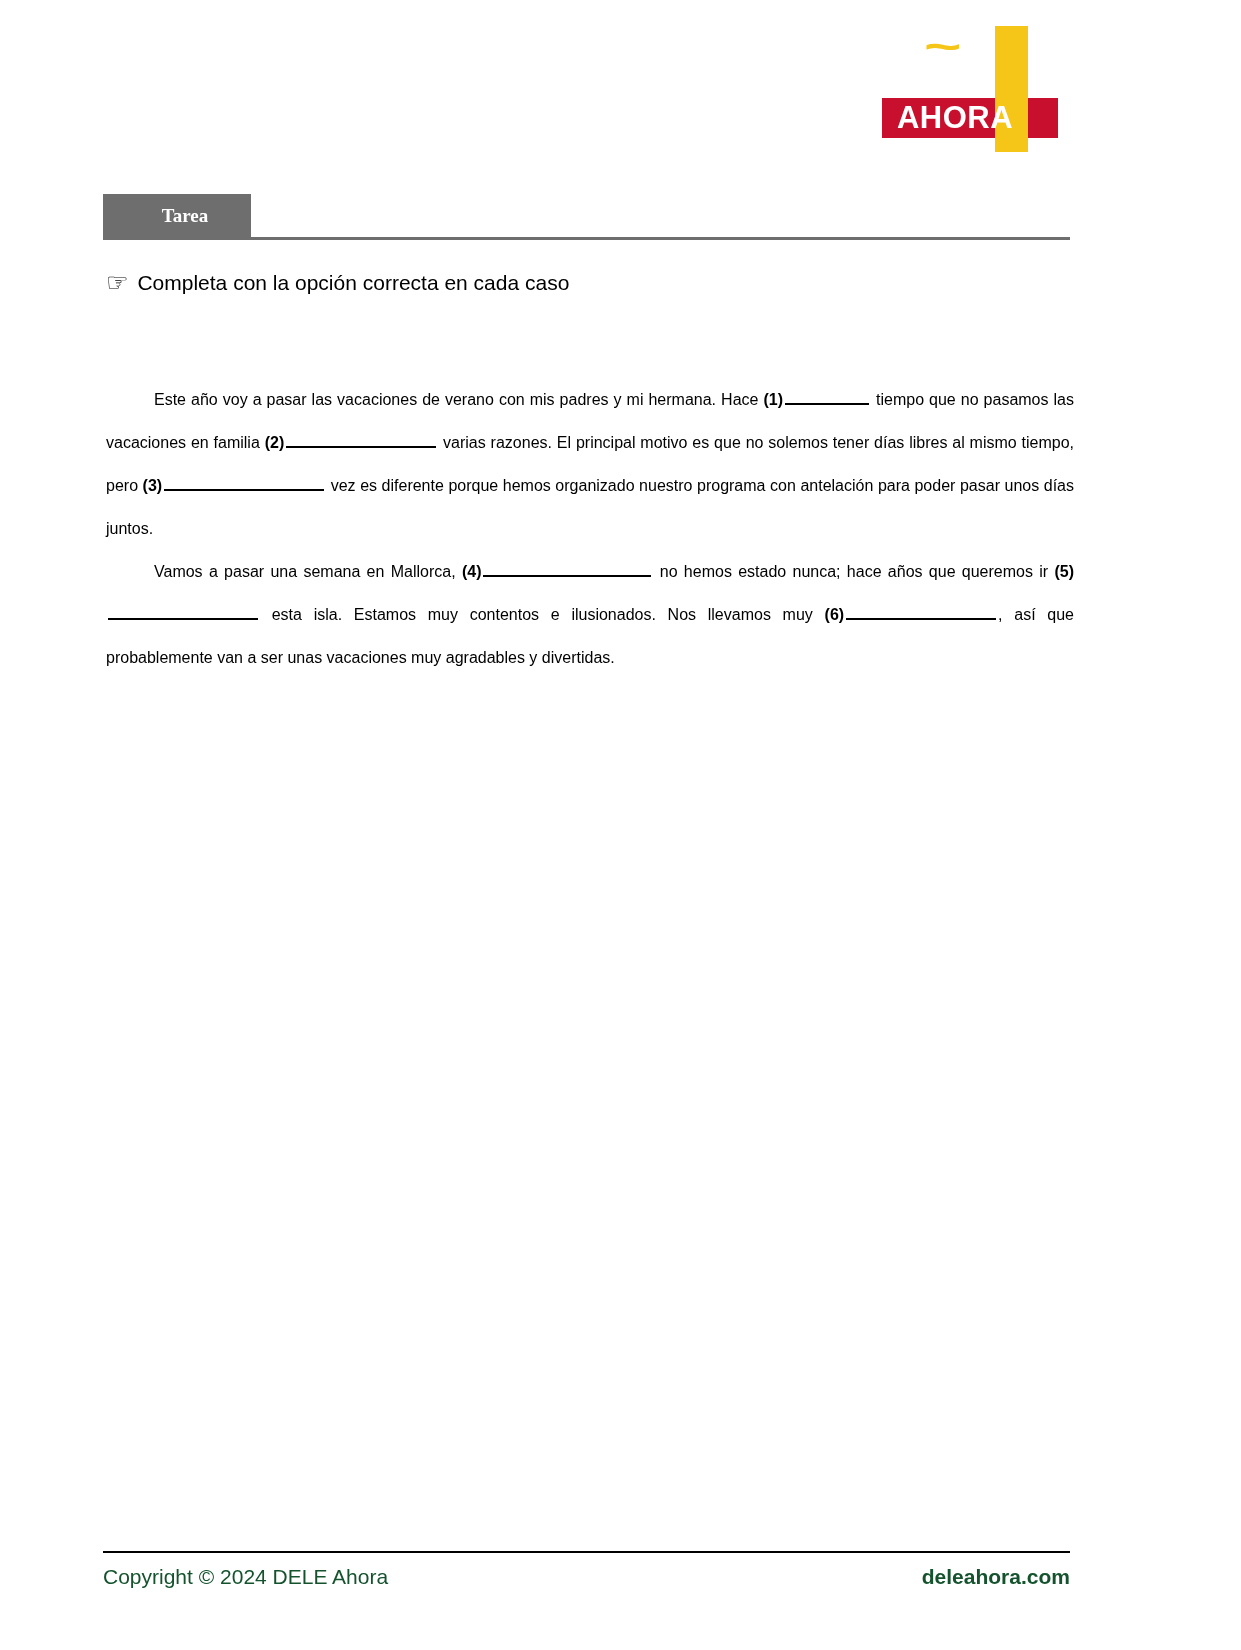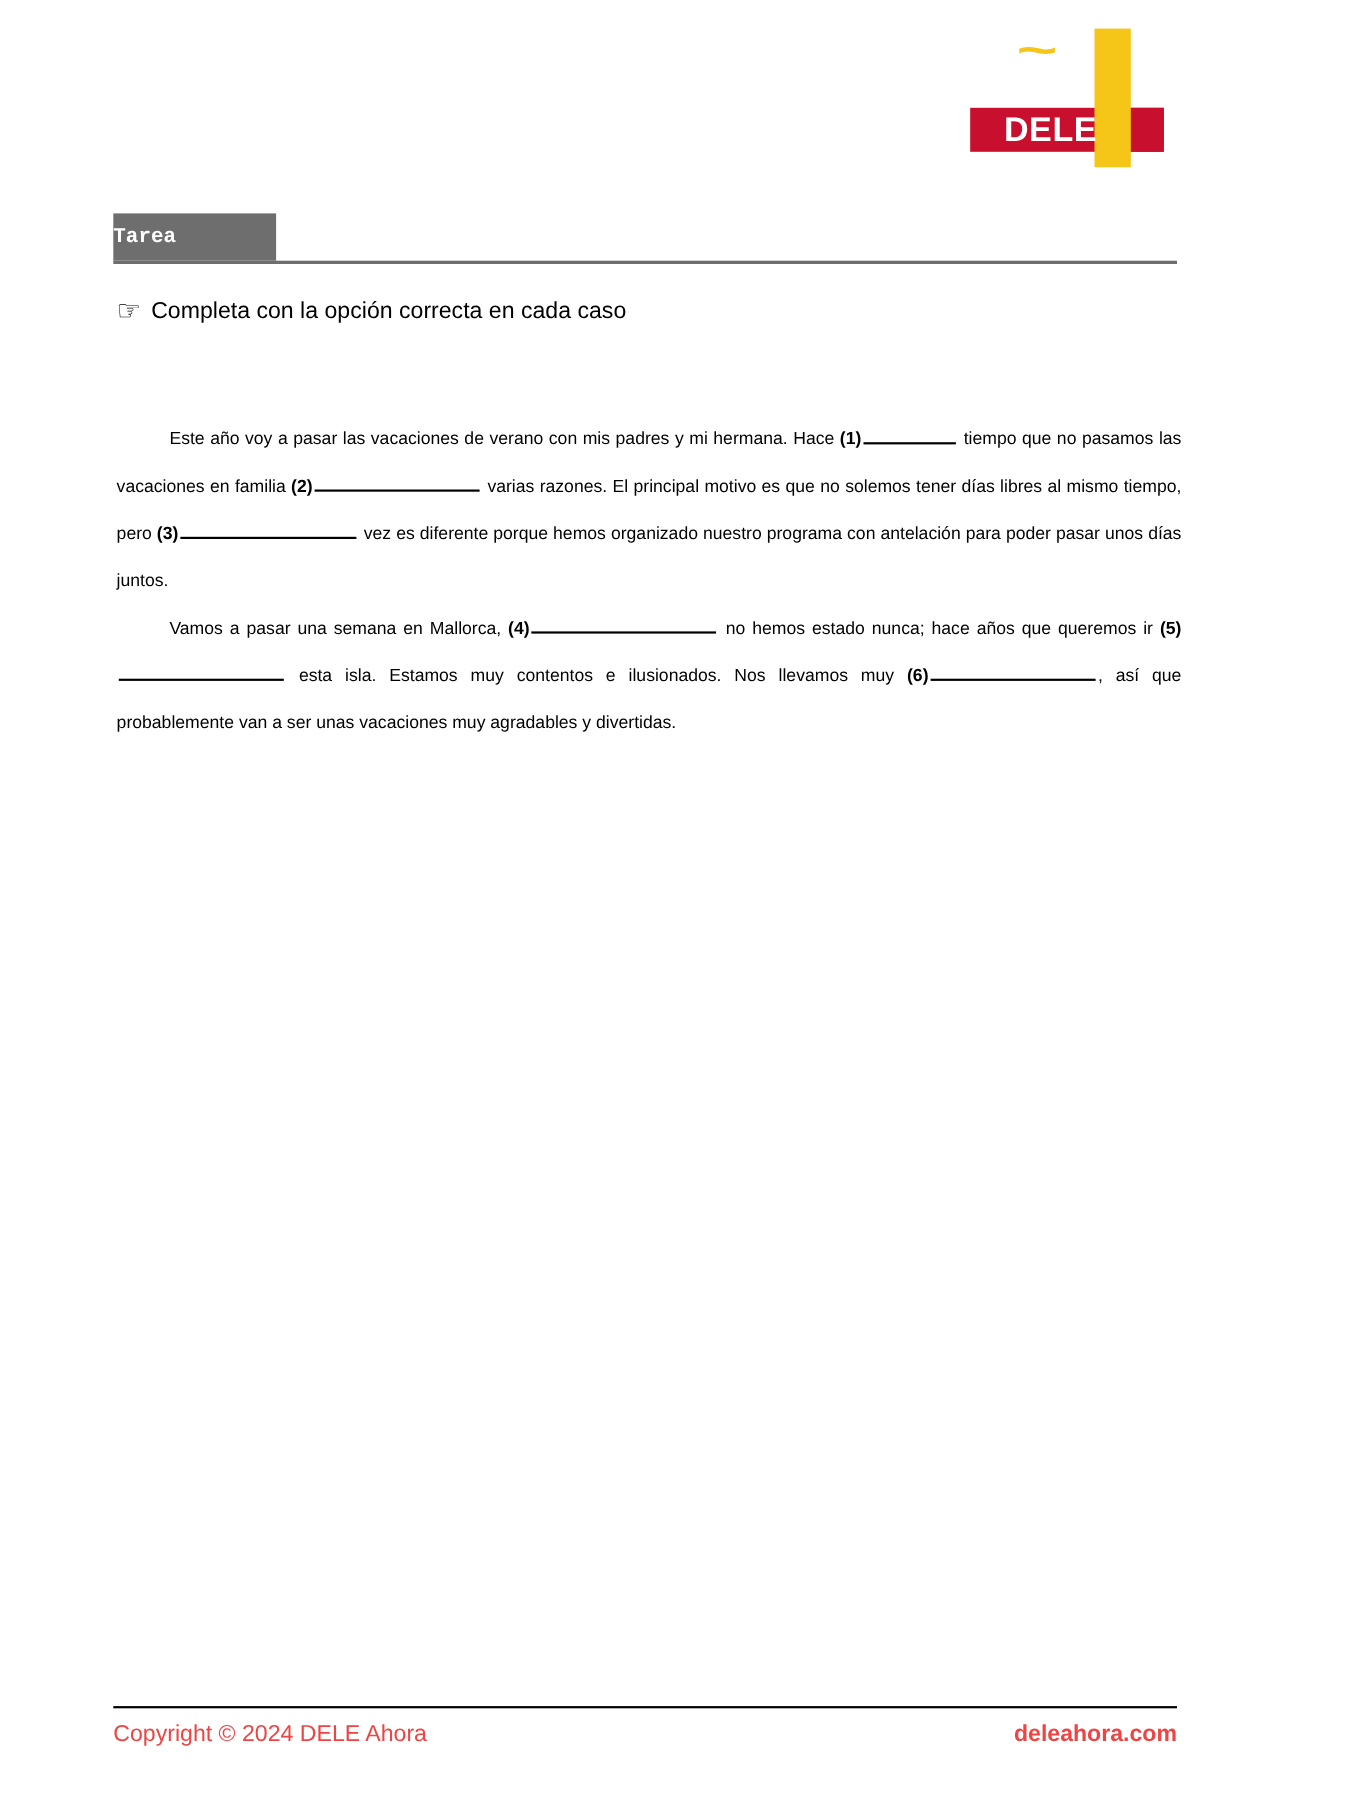--- a/index.html
+++ b/index.html
@@ -232,7 +232,7 @@
     <div class="logo-banner"></div>
     <div class="logo-yellow-bar"></div>
     <div class="logo-tilde">~</div>
-    <div class="logo-ahora">DELE</div>
+    <div class="logo-ahora">AHORA</div>
   </div>
 
   <div class="task-header">

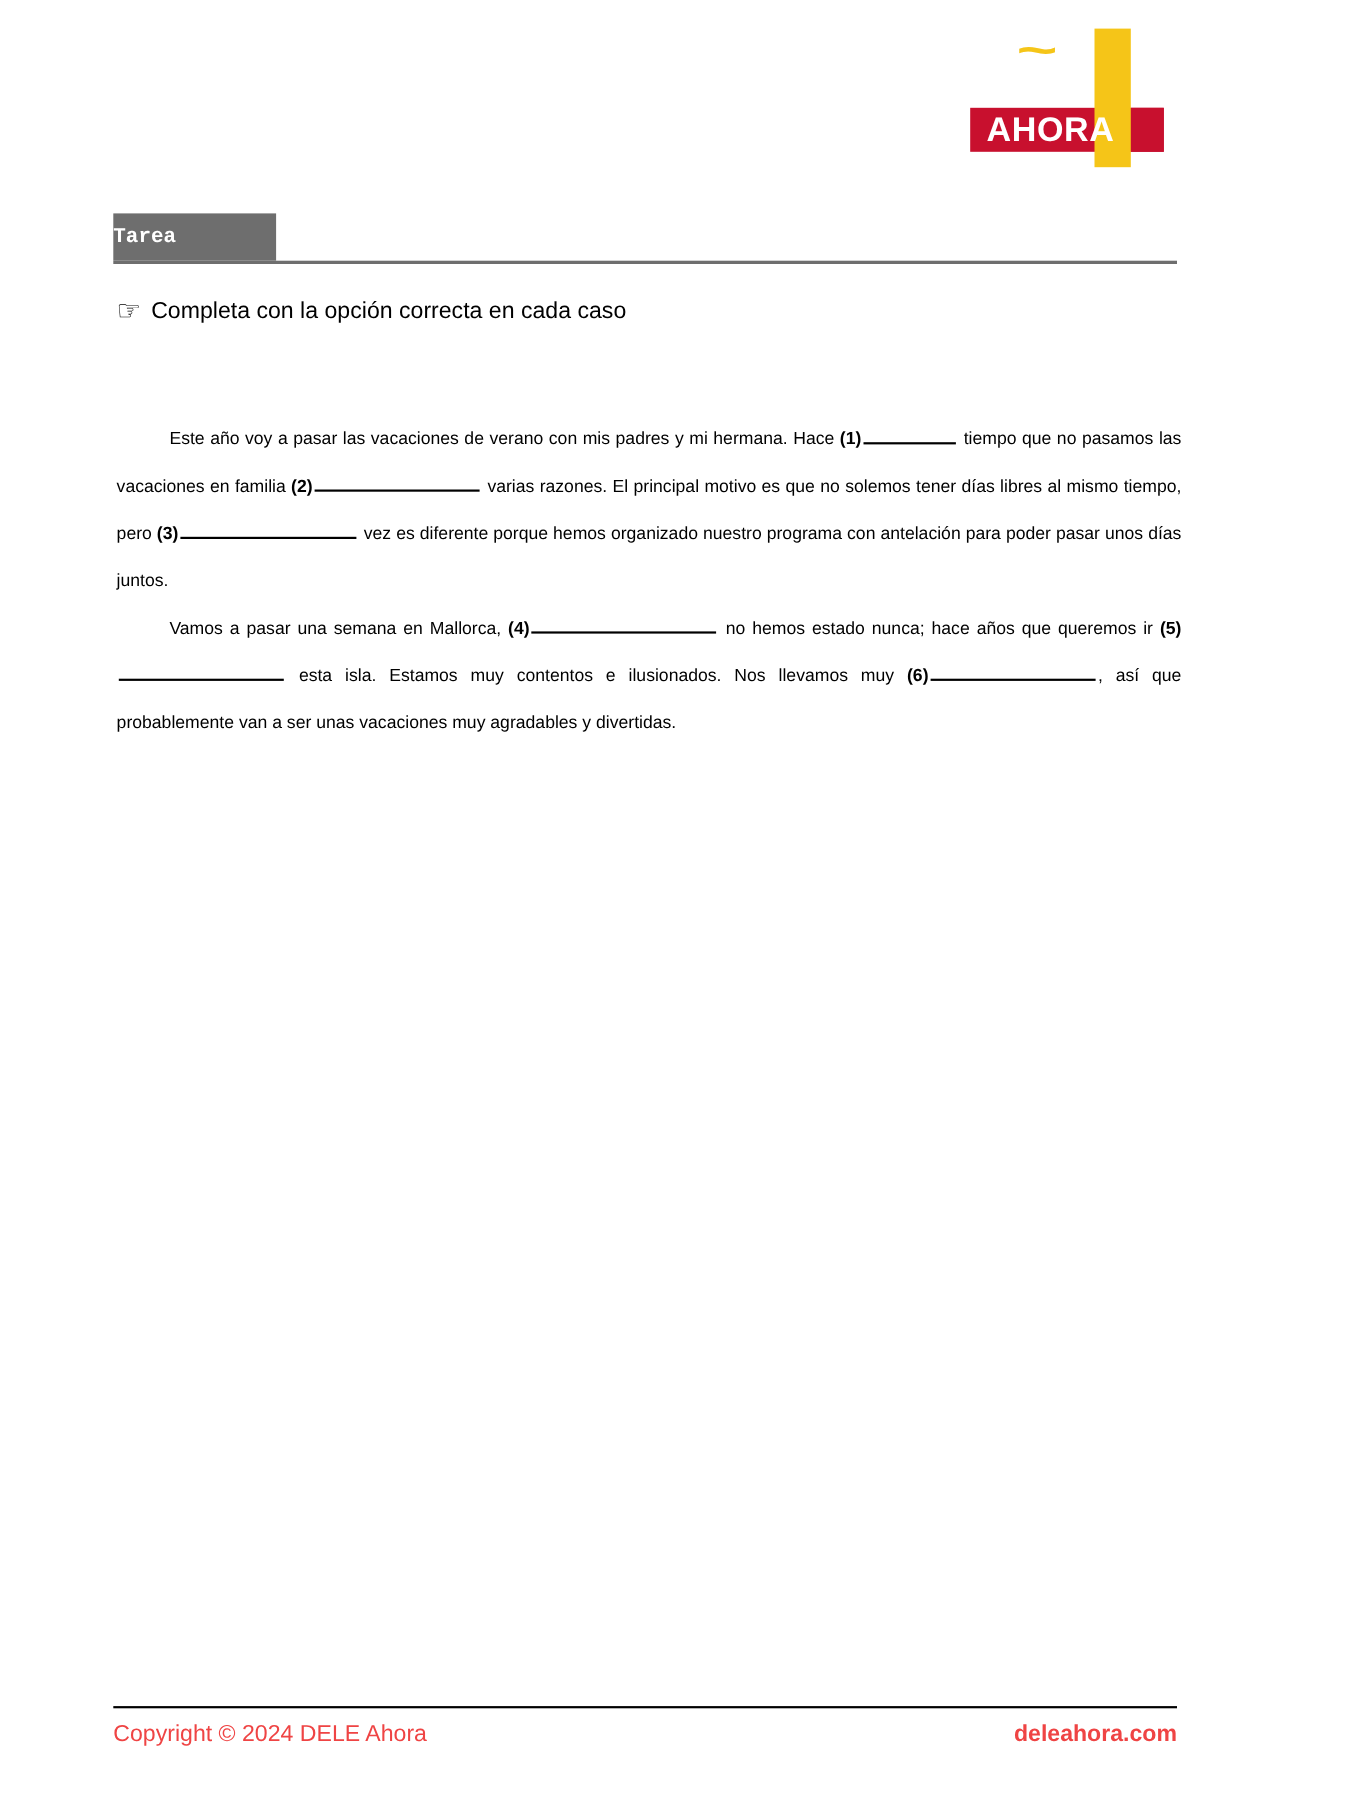--- a/index.html
+++ b/index.html
@@ -123,11 +123,11 @@
     width: 164px;
     height: 43px;
     line-height: 43px;
-    text-align: left;
+    text-align: center;
     color: #ffffff;
     font-weight: bold;
     font-size: 19px;
-    font-family: Liberation Mono, monospace;
+    font-family: Liberation Serif, serif;
   }
   .task-title {
     position: absolute;

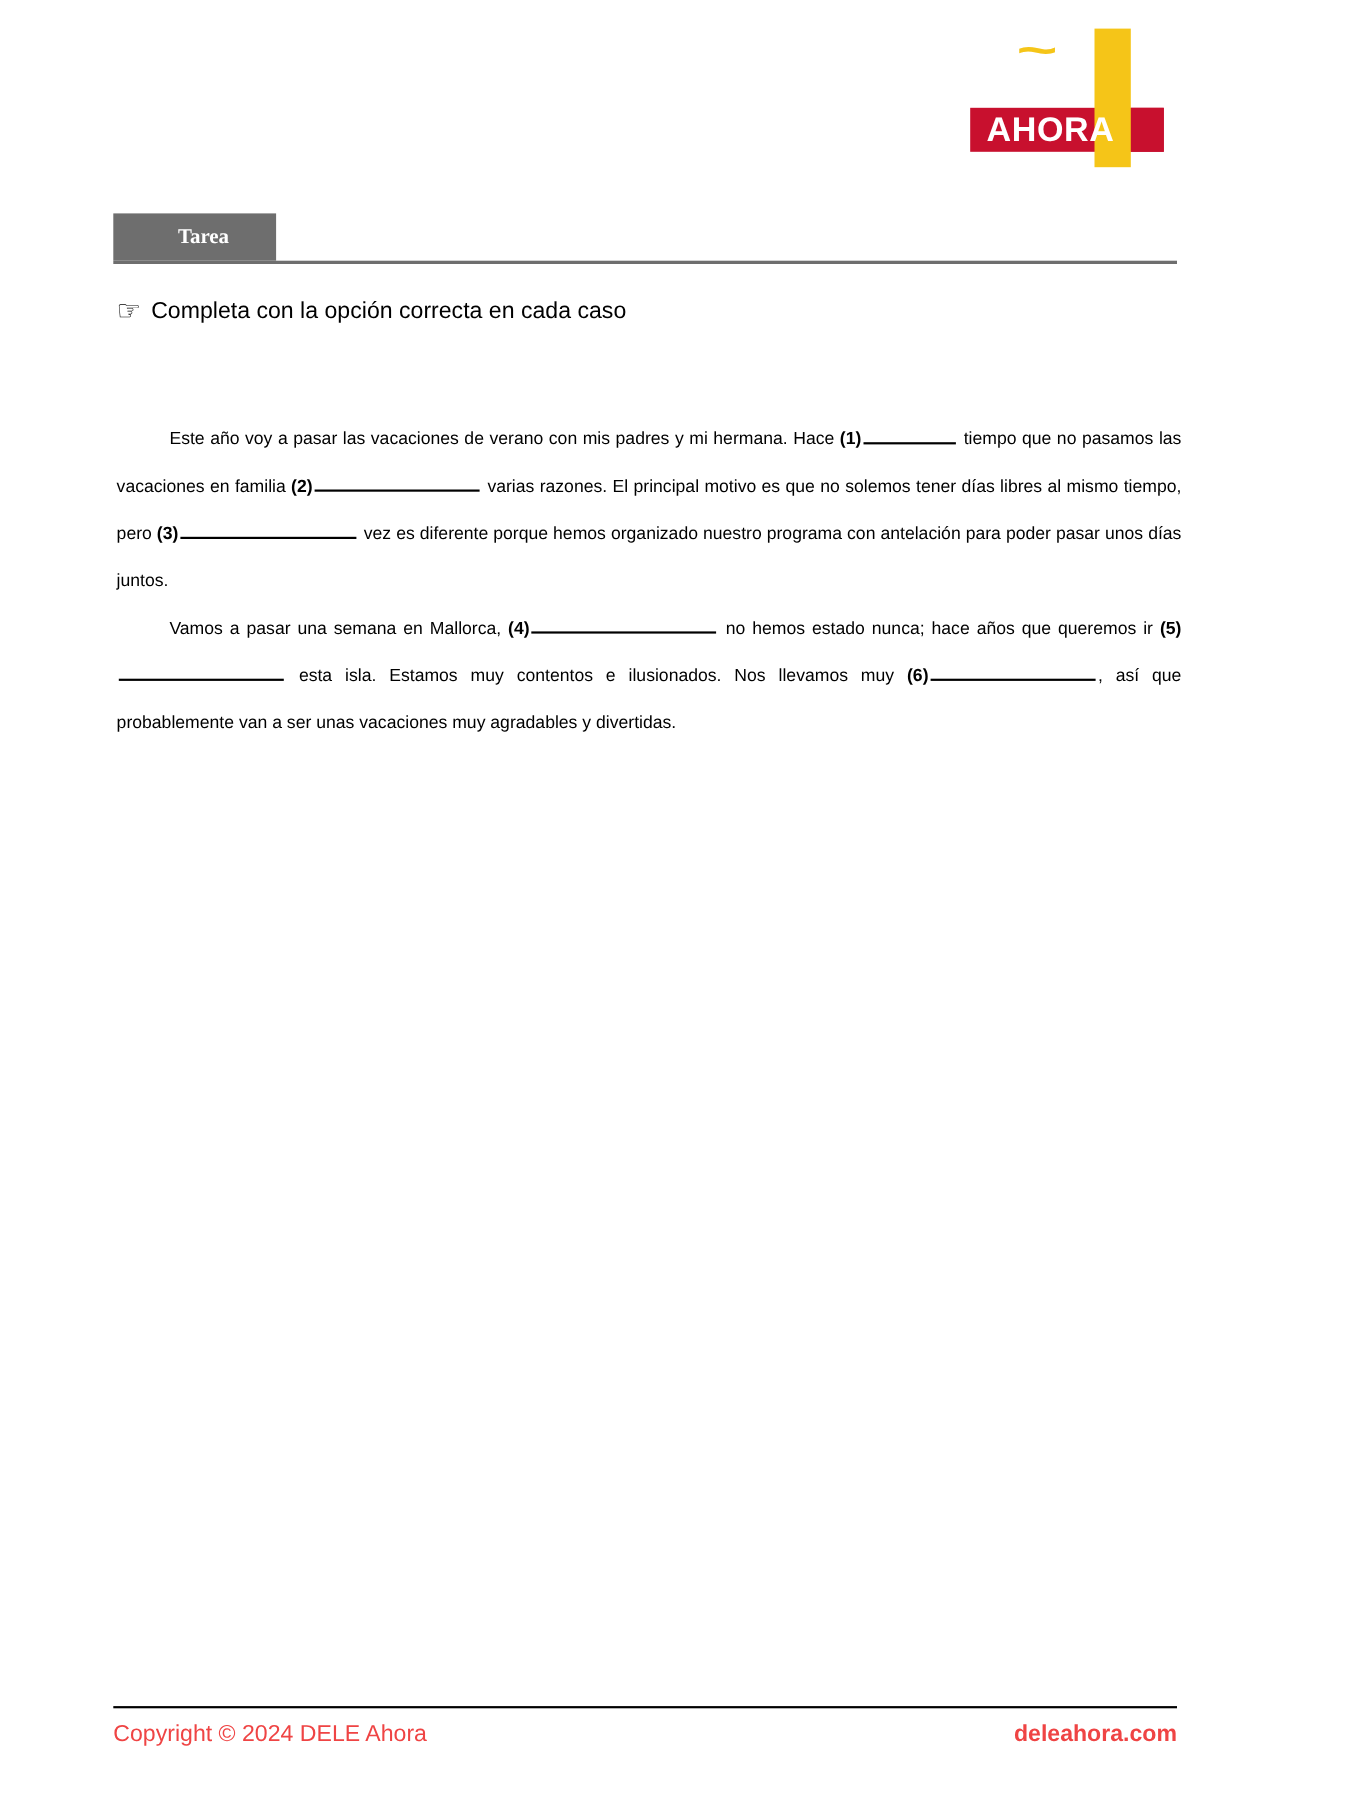--- a/index.html
+++ b/index.html
@@ -216,7 +216,7 @@
     align-items: center;
     font-size: 21px;
     font-family: "Liberation Sans", sans-serif;
-    color: #ef4444;
+    color: #14532d;
   }
   .footer-right {
     font-weight: bold;

